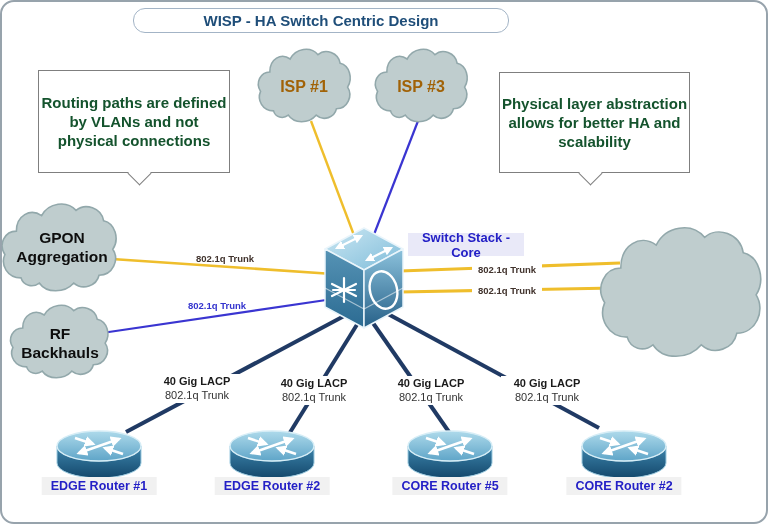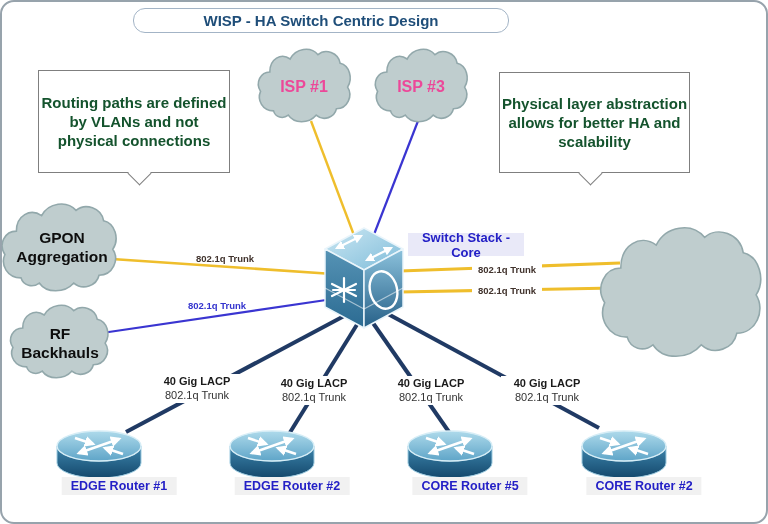--- a/index.html
+++ b/index.html
@@ -33,7 +33,7 @@
   .callout-right{left:497px;top:70px;width:189px;height:99px;}
   .callout-right .tail{left:82px;}
 
-  .cloud-label{color:#ec4899;font-weight:700;line-height:1.25;z-index:5;}
+  .cloud-label{color:#a16207;font-weight:700;line-height:1.25;z-index:5;}
   .cl-isp{font-size:16px;}
   .cl-dark{color:#0d0d0d;}
   .cl-gpon{left:8px;top:218px;width:104px;height:54px;font-size:15.5px;}

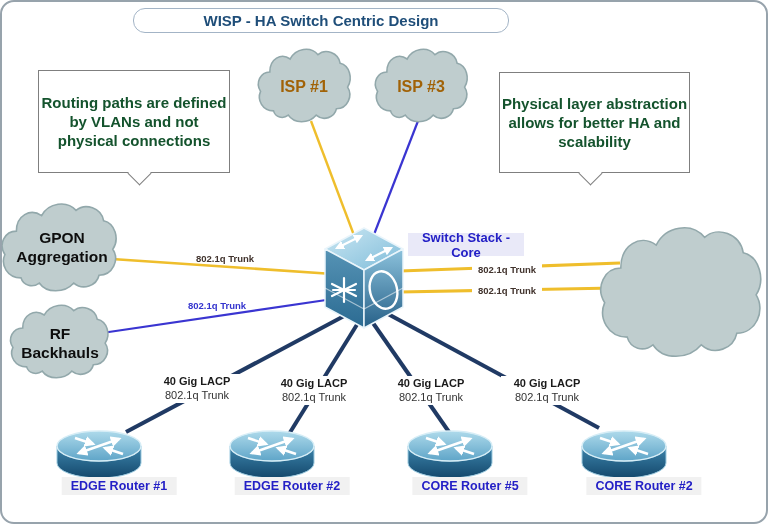--- a/index.html
+++ b/index.html
@@ -66,7 +66,7 @@
 
   .rlabel{
     background:#F1F1F1;color:#2420C6;font-size:12.5px;font-weight:700;
-    padding:2px 9px;white-space:nowrap;transform:translateX(-50%);z-index:5;margin-left:20px;
+    padding:2px 9px;white-space:nowrap;transform:translateX(-50%);z-index:5;
   }
   .r1{left:97px;top:475px;}
   .r2{left:270px;top:475px;}

